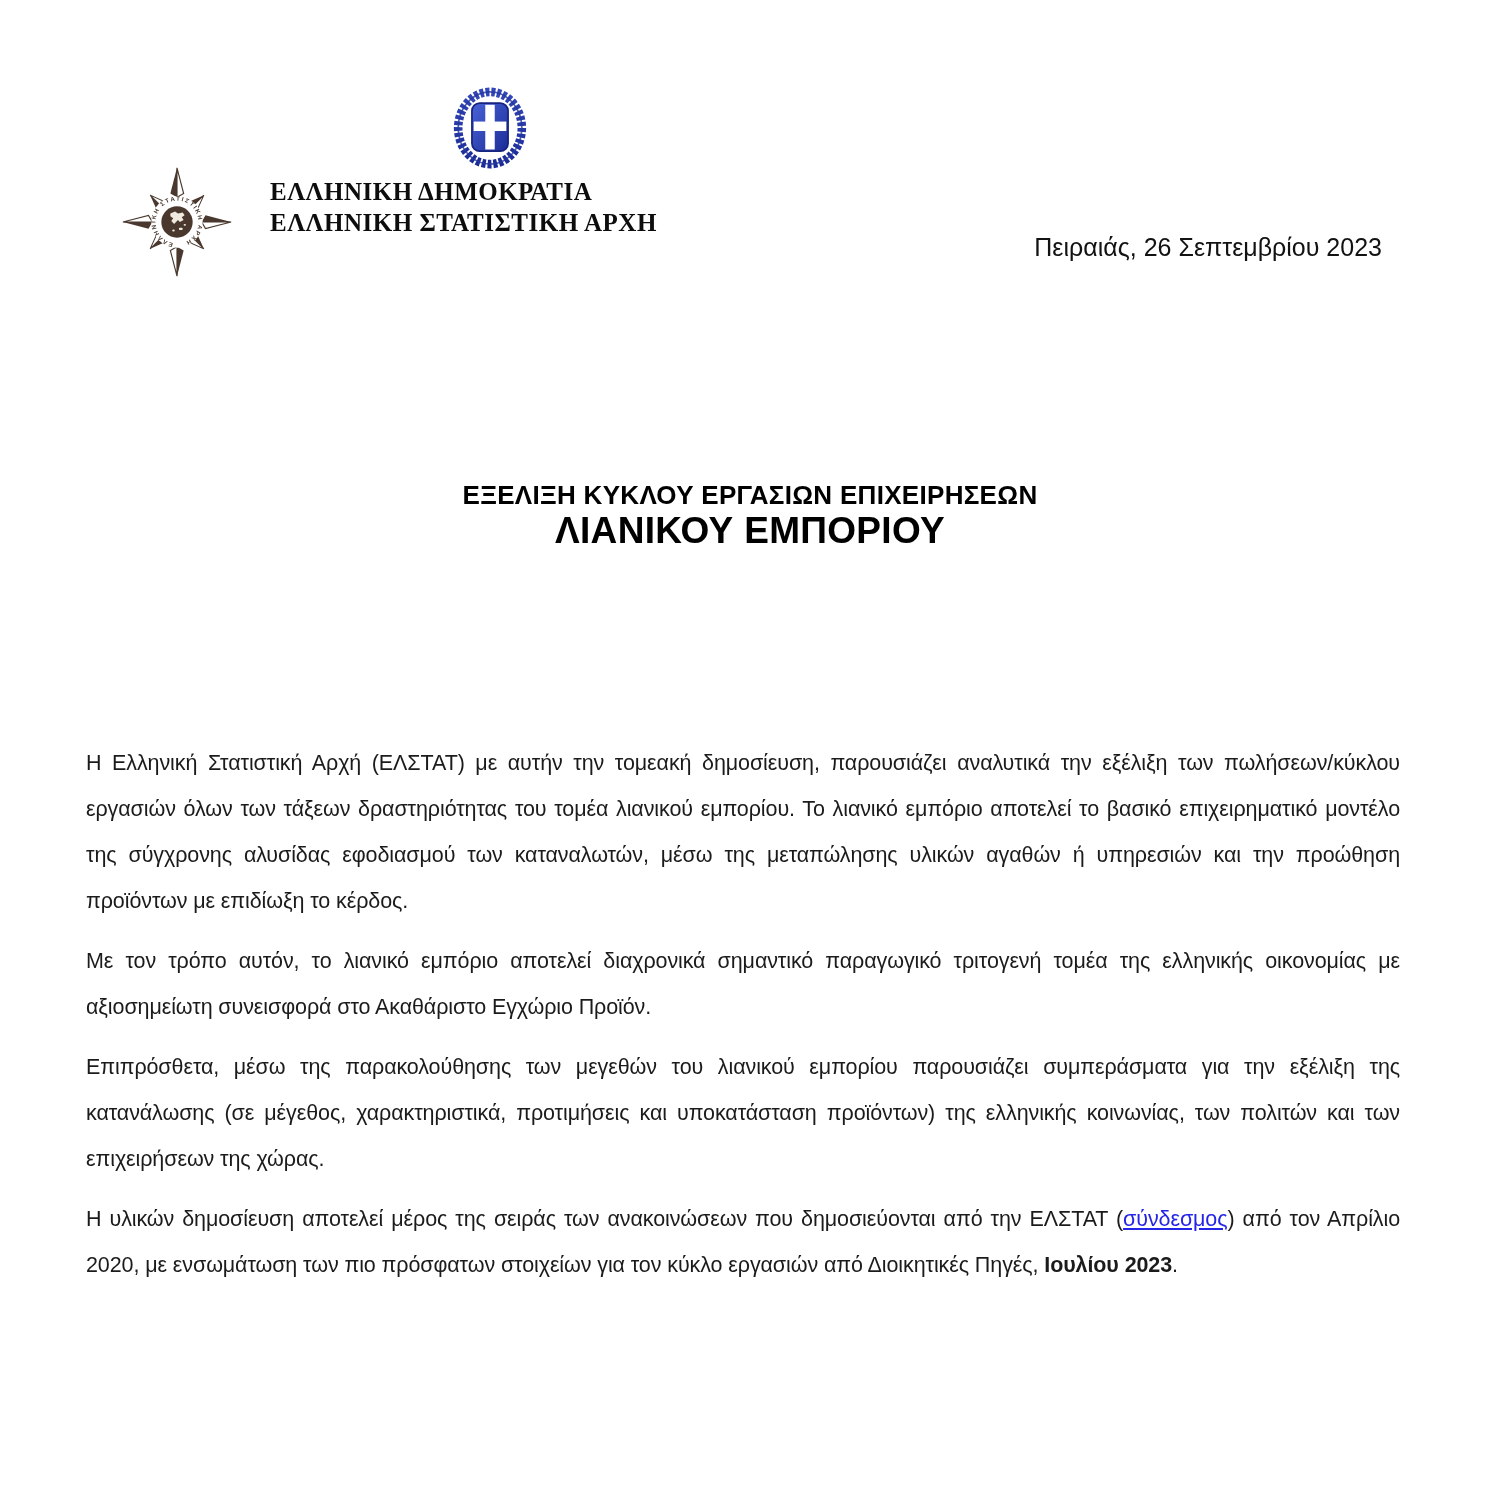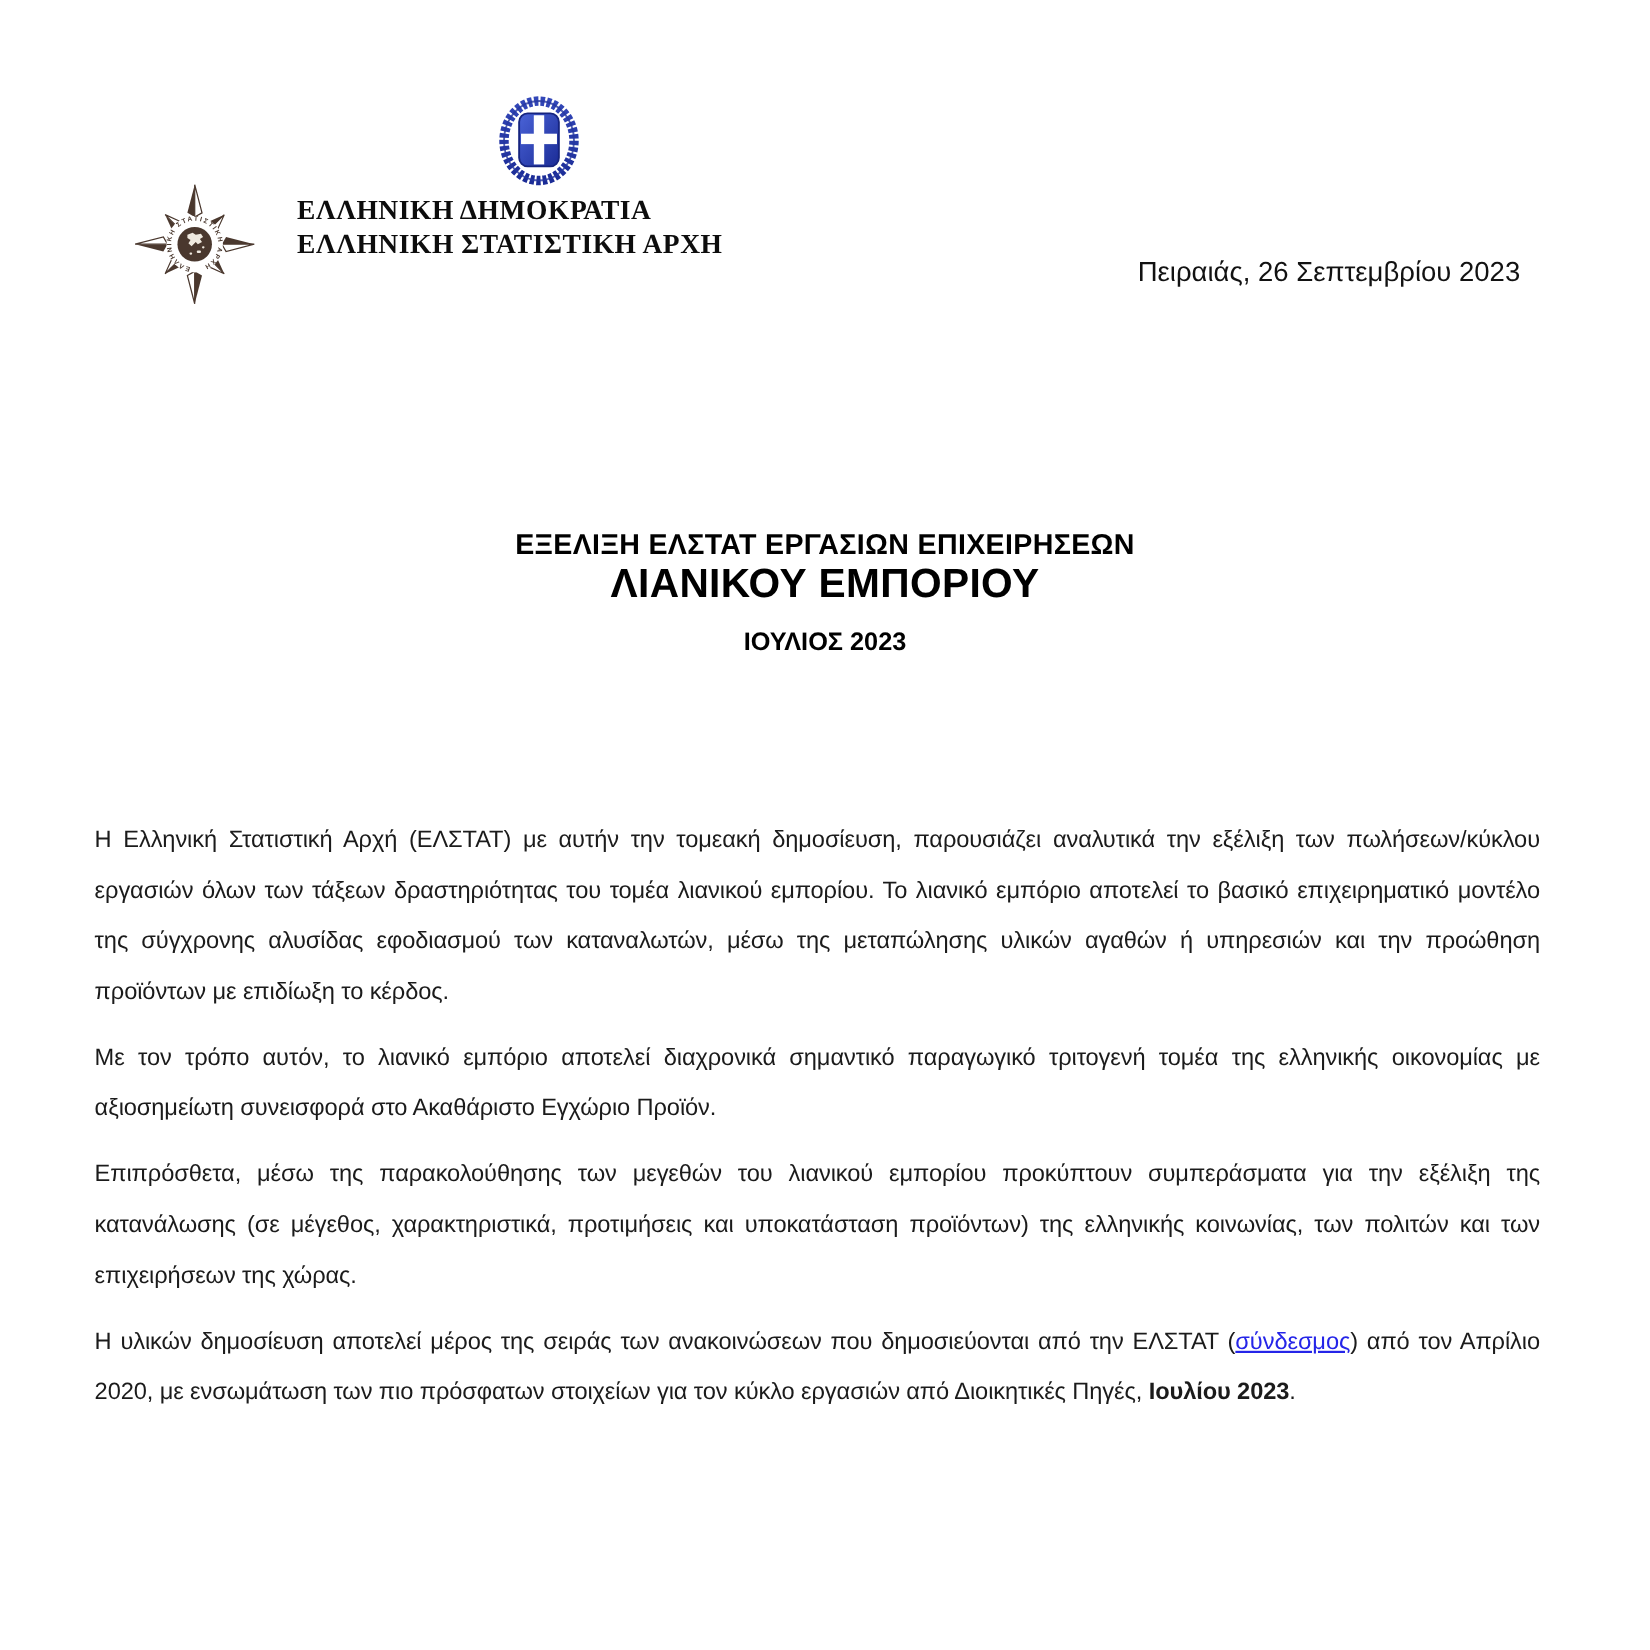--- a/index.html
+++ b/index.html
@@ -123,7 +123,7 @@
   <div class="dateline">Πειραιάς, 26 Σεπτεμβρίου 2023</div>
 
   <div class="title-block">
-    <div class="title-1">ΕΞΕΛΙΞΗ ΕΛΣΤΑΤ ΕΡΓΑΣΙΩΝ ΕΠΙΧΕΙΡΗΣΕΩΝ</div>
+    <div class="title-1">ΕΞΕΛΙΞΗ ΚΥΚΛΟΥ ΕΡΓΑΣΙΩΝ ΕΠΙΧΕΙΡΗΣΕΩΝ</div>
     <div class="title-2">ΛΙΑΝΙΚΟΥ ΕΜΠΟΡΙΟΥ</div>
     <div class="title-3">ΙΟΥΛΙΟΣ 2023</div>
   </div>

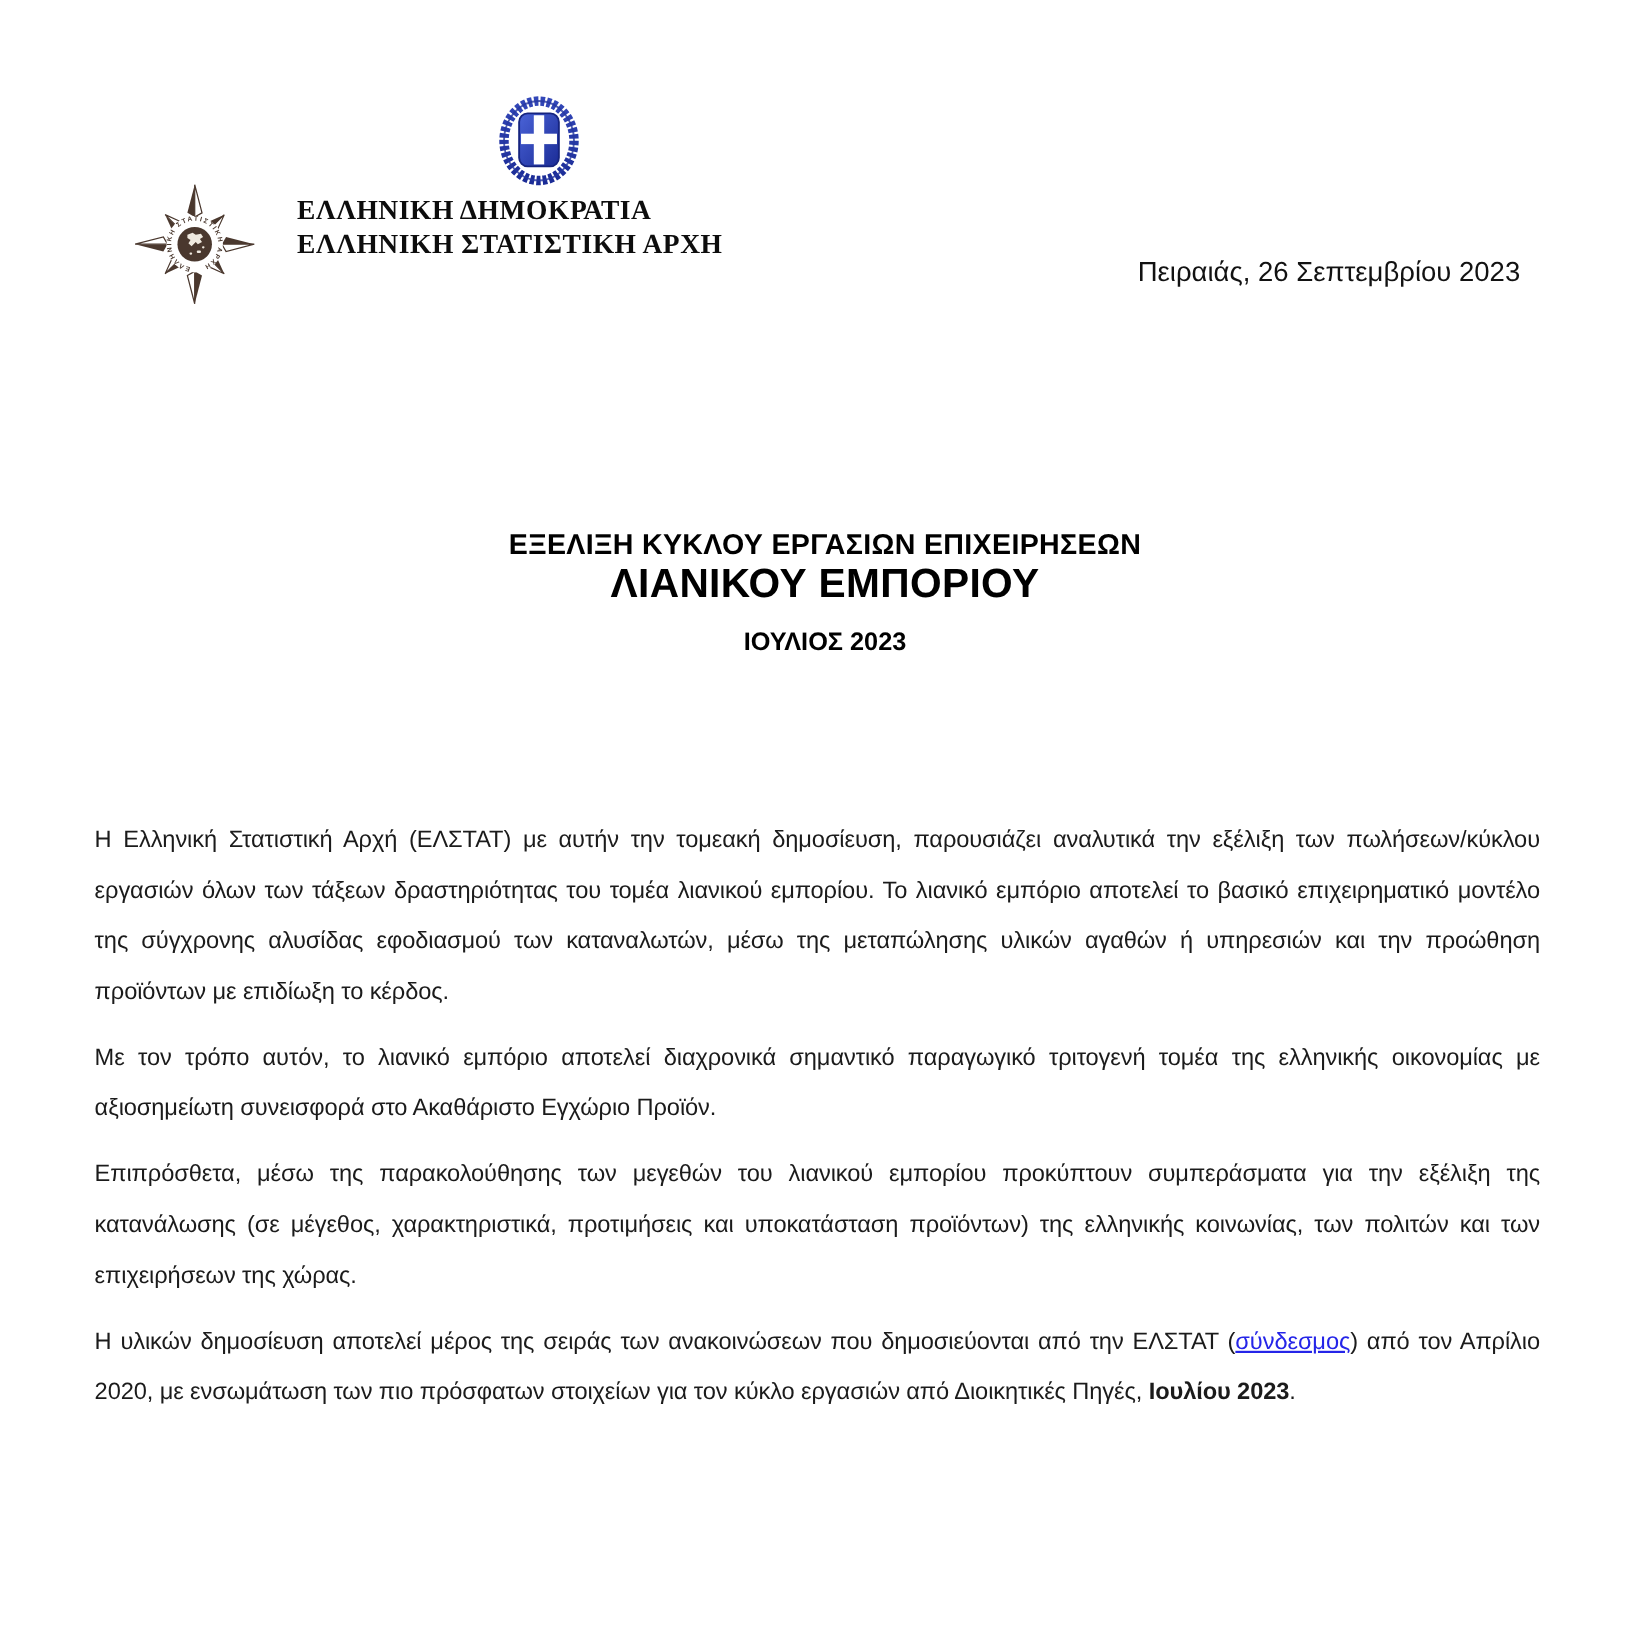--- a/index.html
+++ b/index.html
@@ -125,7 +125,6 @@
   <div class="title-block">
     <div class="title-1">ΕΞΕΛΙΞΗ ΚΥΚΛΟΥ ΕΡΓΑΣΙΩΝ ΕΠΙΧΕΙΡΗΣΕΩΝ</div>
     <div class="title-2">ΛΙΑΝΙΚΟΥ ΕΜΠΟΡΙΟΥ</div>
-    <div class="title-3">ΙΟΥΛΙΟΣ 2023</div>
   </div>
 
   <div class="body-block">

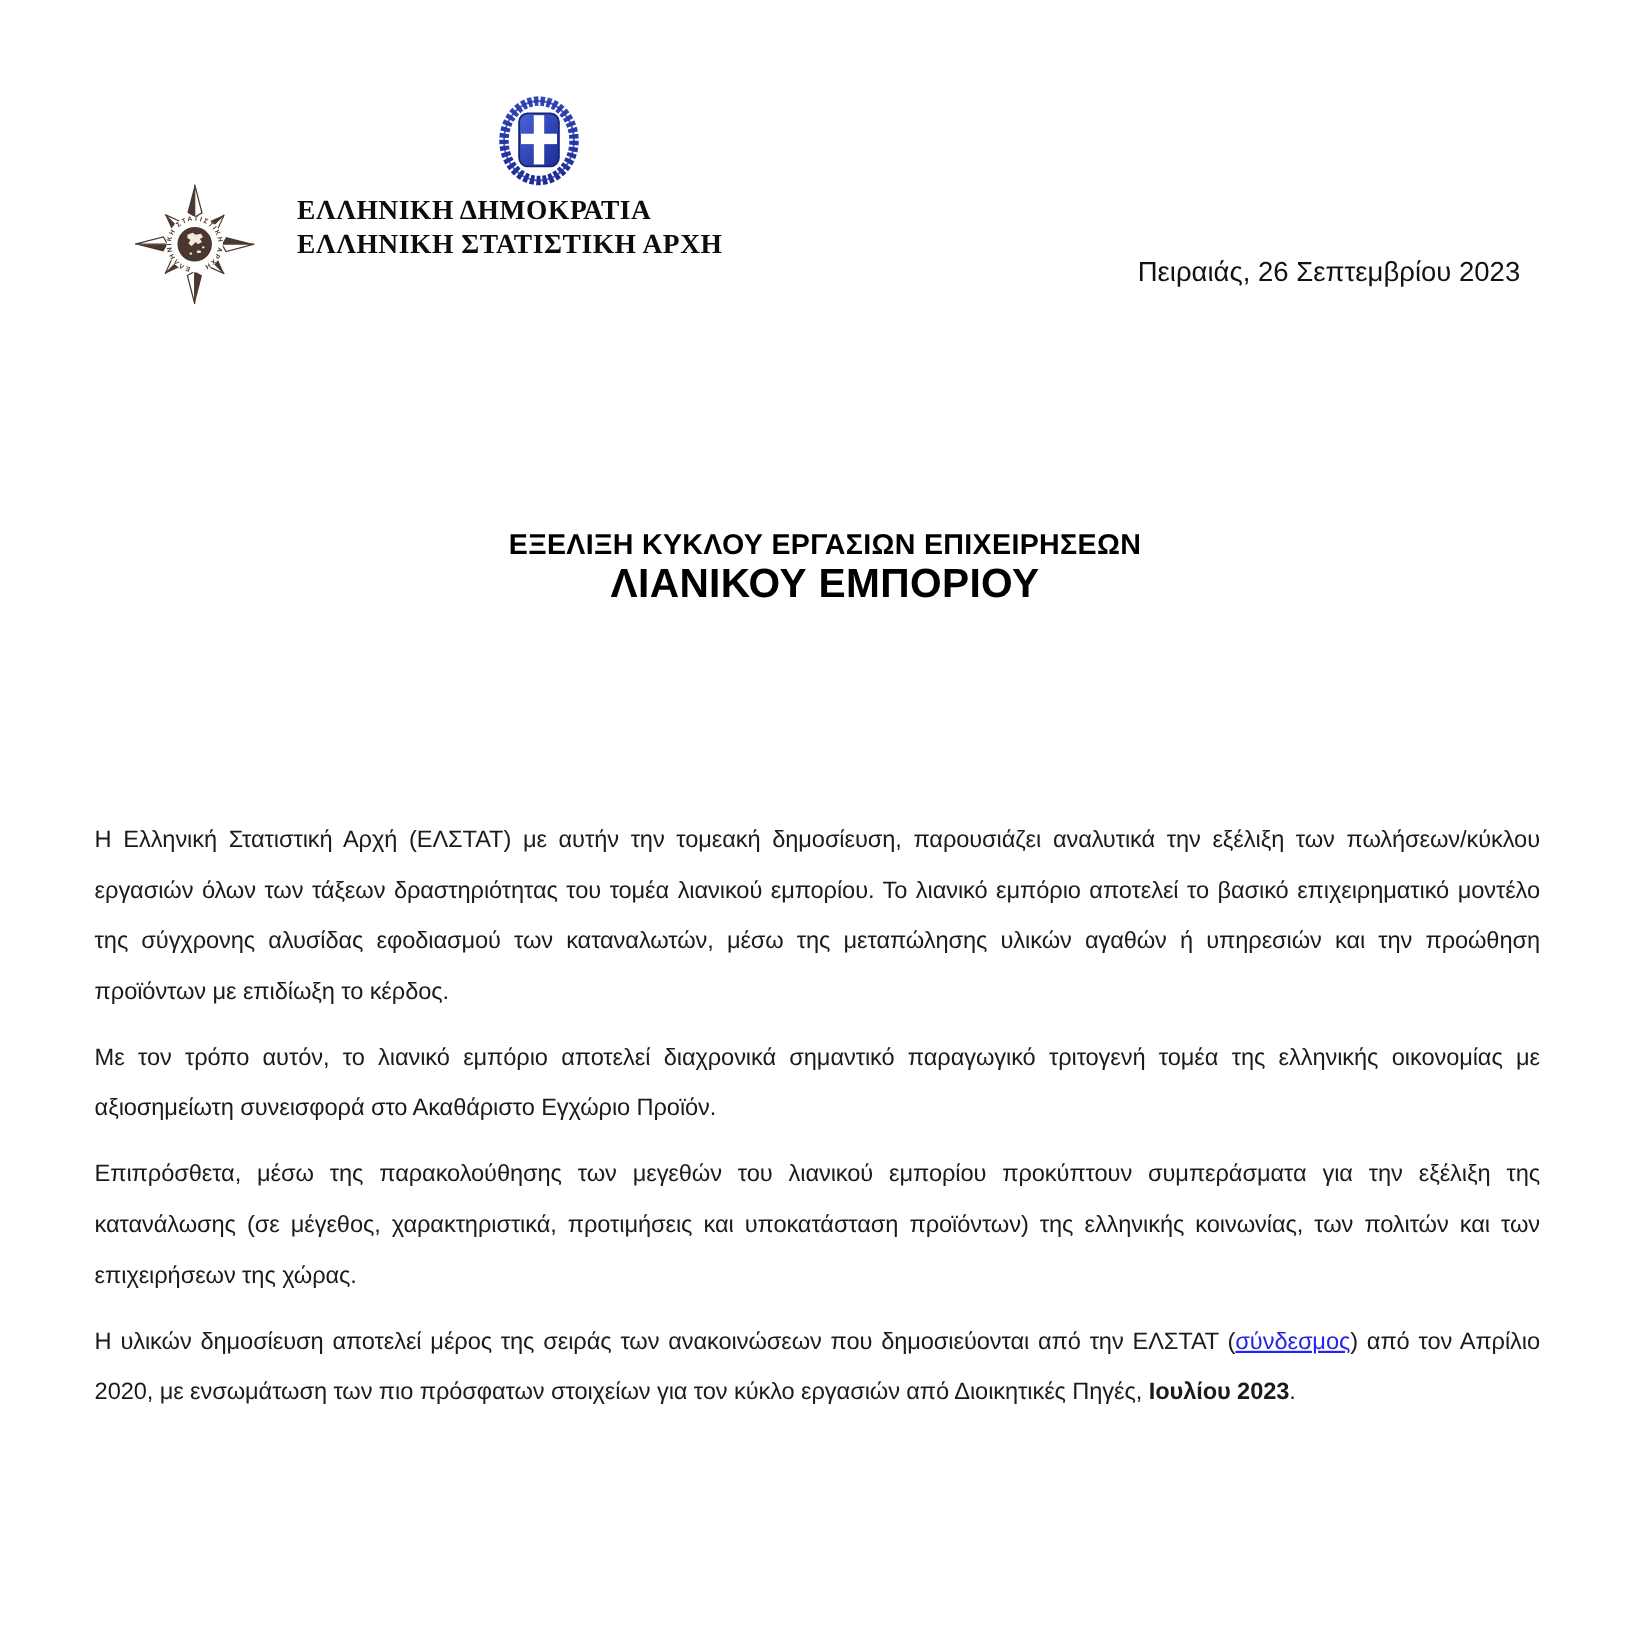--- a/index.html
+++ b/index.html
@@ -130,7 +130,7 @@
   <div class="body-block">
     <p>Η Ελληνική Στατιστική Αρχή (ΕΛΣΤΑΤ) με αυτήν την τομεακή δημοσίευση, παρουσιάζει αναλυτικά την εξέλιξη των πωλήσεων/κύκλου εργασιών όλων των τάξεων δραστηριότητας του τομέα λιανικού εμπορίου. Το λιανικό εμπόριο αποτελεί το βασικό επιχειρηματικό μοντέλο της σύγχρονης αλυσίδας εφοδιασμού των καταναλωτών, μέσω της μεταπώλησης υλικών αγαθών ή υπηρεσιών και την προώθηση προϊόντων με επιδίωξη το κέρδος.</p>
     <p>Με τον τρόπο αυτόν, το λιανικό εμπόριο αποτελεί διαχρονικά σημαντικό παραγωγικό τριτογενή τομέα της ελληνικής οικονομίας με αξιοσημείωτη συνεισφορά στο Ακαθάριστο Εγχώριο Προϊόν.</p>
-    <p>Επιπρόσθετα, μέσω της παρακολούθησης των μεγεθών του λιανικού εμπορίου προκύπτουν συμπεράσματα για την εξέλιξη της κατανάλωσης (σε μέγεθος, χαρακτηριστικά, προτιμήσεις και υποκατάσταση προϊόντων) της ελληνικής κοινωνίας, των πολιτών και των επιχειρήσεων της χώρας.</p>
+    <p>Επιπρόσθετα, μέσω της παρακολούθησης των μεγεθών του λιανικού εμπορίου παρουσιάζει συμπεράσματα για την εξέλιξη της κατανάλωσης (σε μέγεθος, χαρακτηριστικά, προτιμήσεις και υποκατάσταση προϊόντων) της ελληνικής κοινωνίας, των πολιτών και των επιχειρήσεων της χώρας.</p>
     <p><span>Η υλικών δημοσίευση αποτελεί μέρος της σειράς των ανακοινώσεων που δημοσιεύονται από την ΕΛΣΤΑΤ (</span><a class="doc-link">σύνδεσμος</a><span>) από τον Απρίλιο 2020, με ενσωμάτωση των πιο πρόσφατων στοιχείων για τον κύκλο εργασιών από Διοικητικές Πηγές, </span><span class="b">Ιουλίου 2023</span><span>.</span></p>
   </div>
 

